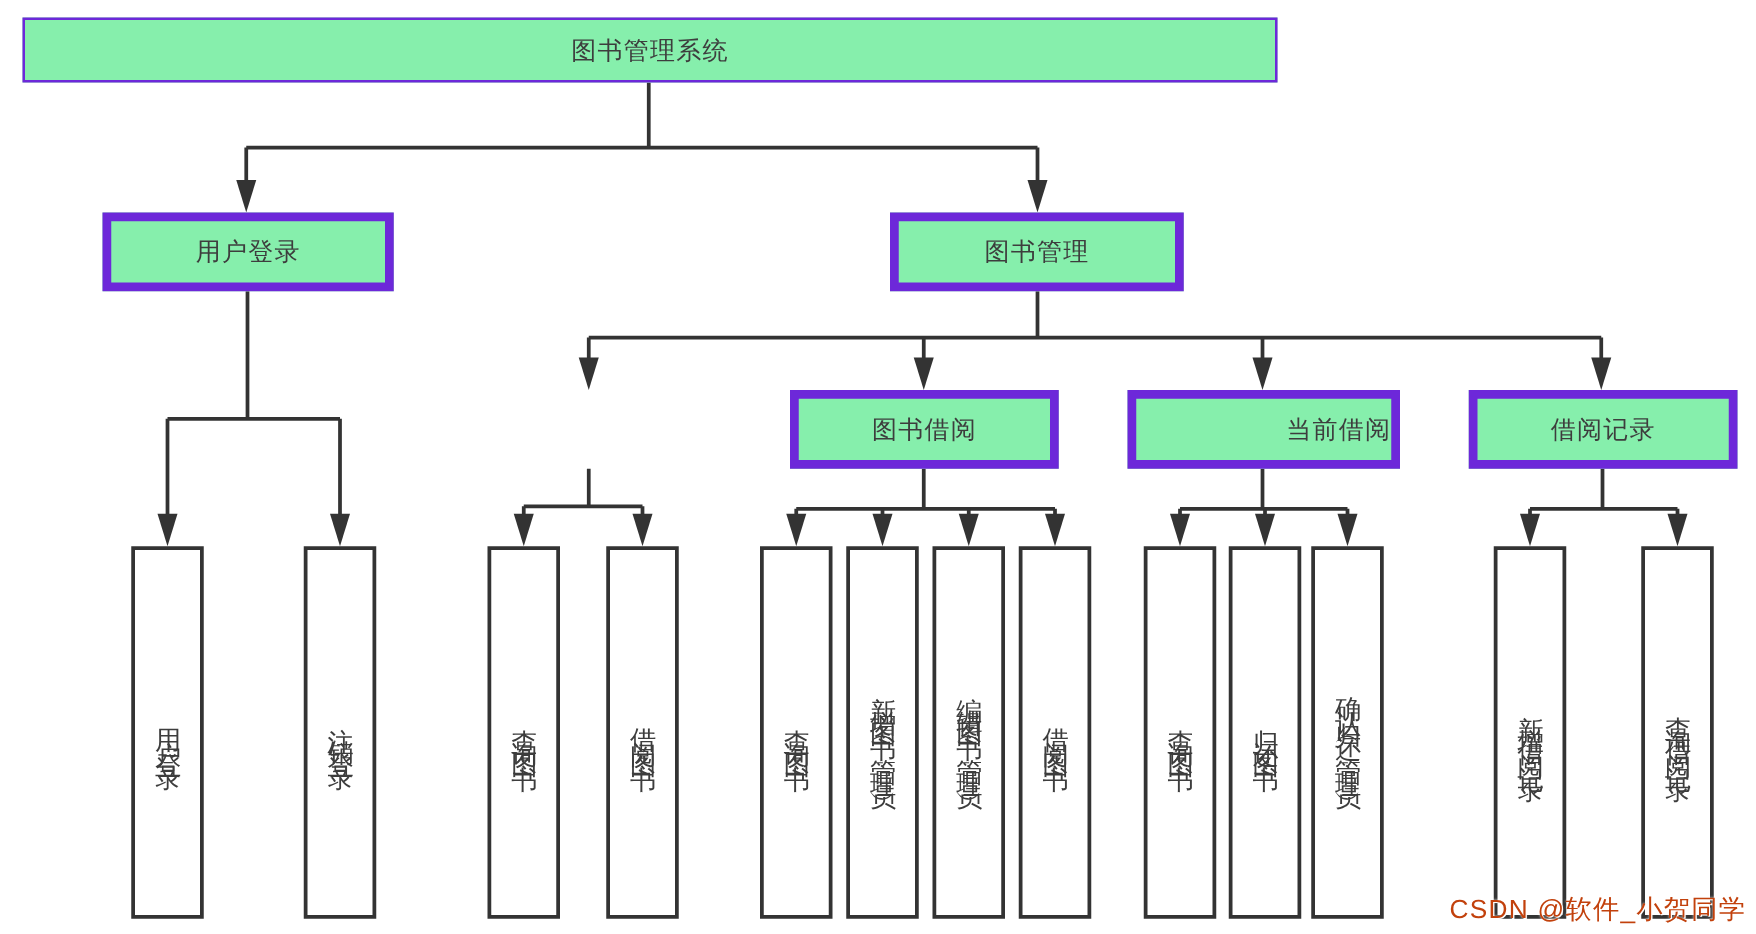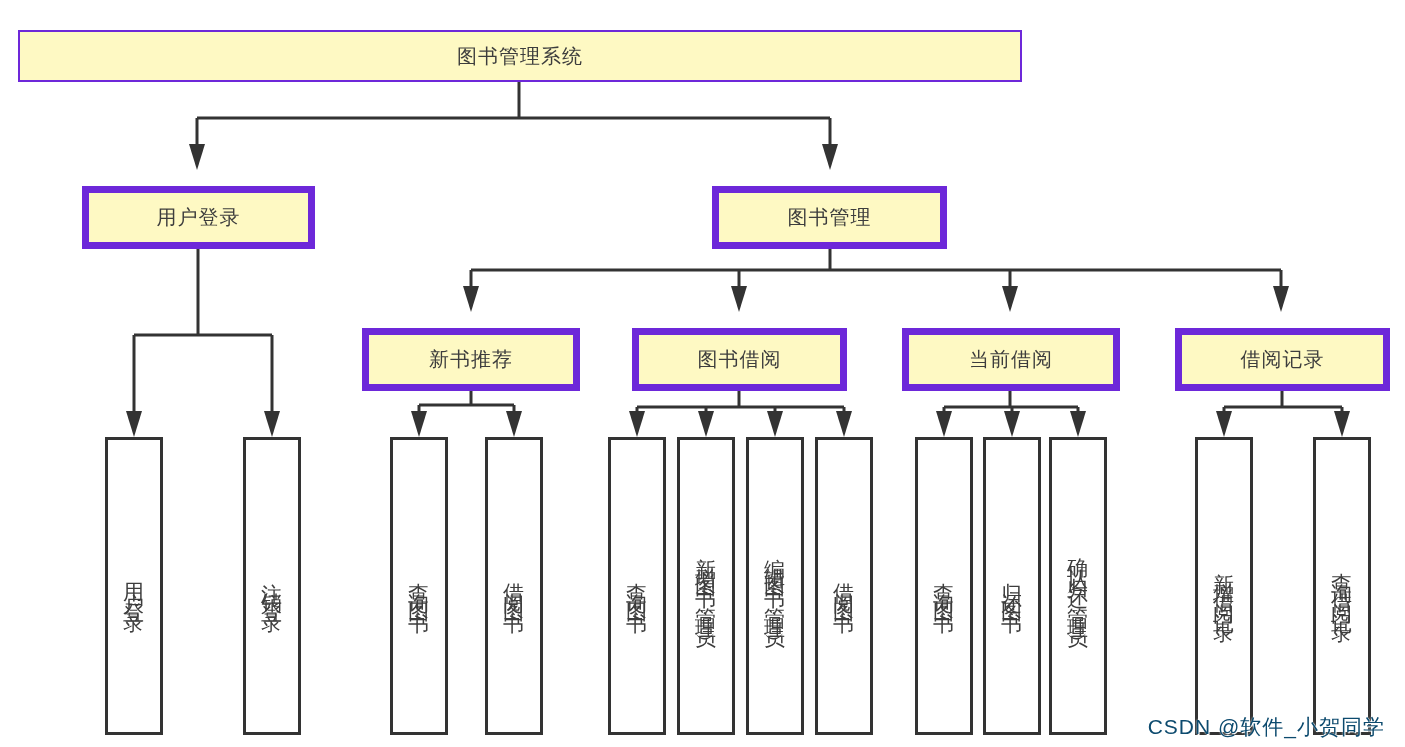--- a/index.html
+++ b/index.html
@@ -18,14 +18,13 @@
   }
   .node {
     position: absolute;
-    background: #fef9c3;
+    background: #86efac;
     border: 7px solid #6d28d9;
     box-sizing: border-box;
     display: flex;
     align-items: center;
     justify-content: center;
     color: #3d3d3d;
-    margin-top: 16px;
   }
   .node.root { border-width: 2px; }
   .node span {

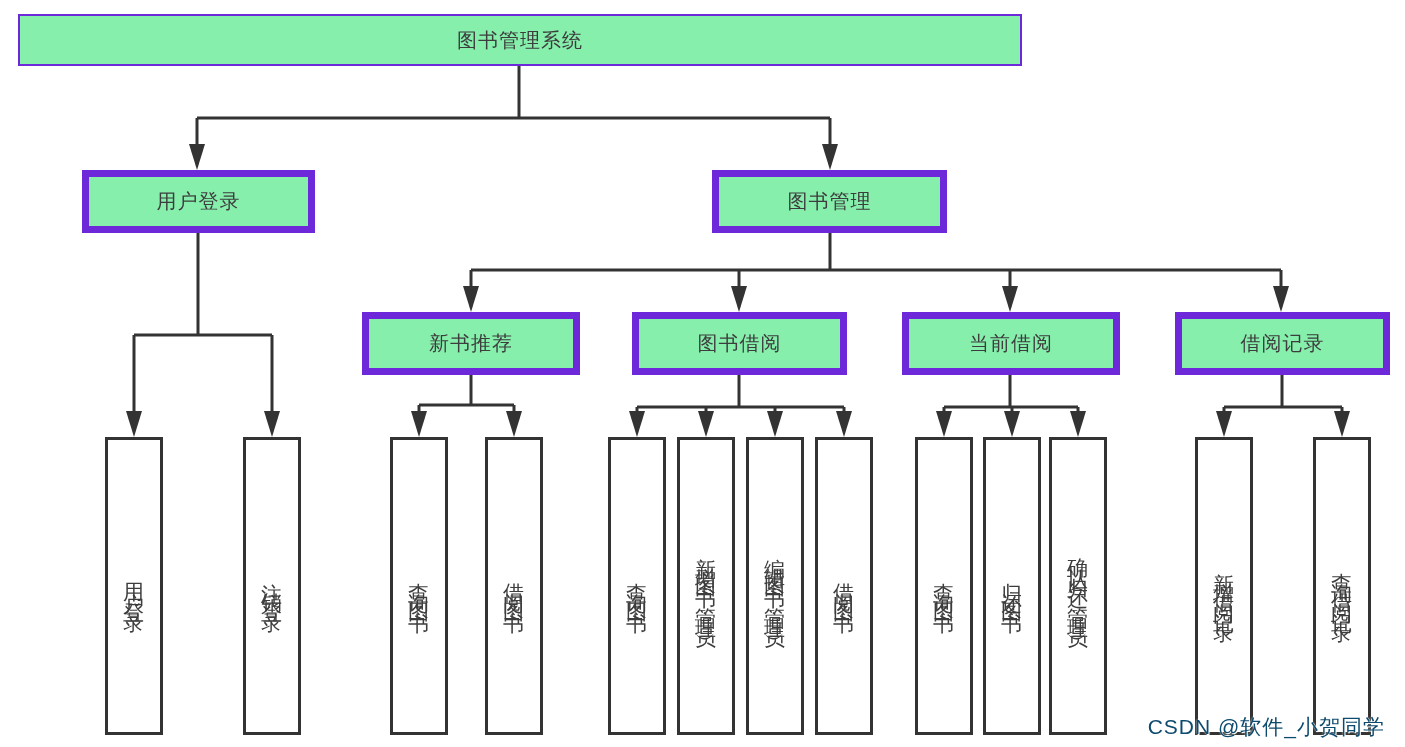--- a/index.html
+++ b/index.html
@@ -140,9 +140,6 @@
     <span>图书管理</span>
   </div>
 
-  <div class="node" style="left:362px; top:312px; width:218px; height:63px;">
-    <span>新书推荐</span>
-  </div>
   <div class="node" style="left:632px; top:312px; width:215px; height:63px;align-items:center;">
     <span>图书借阅</span>
   </div>

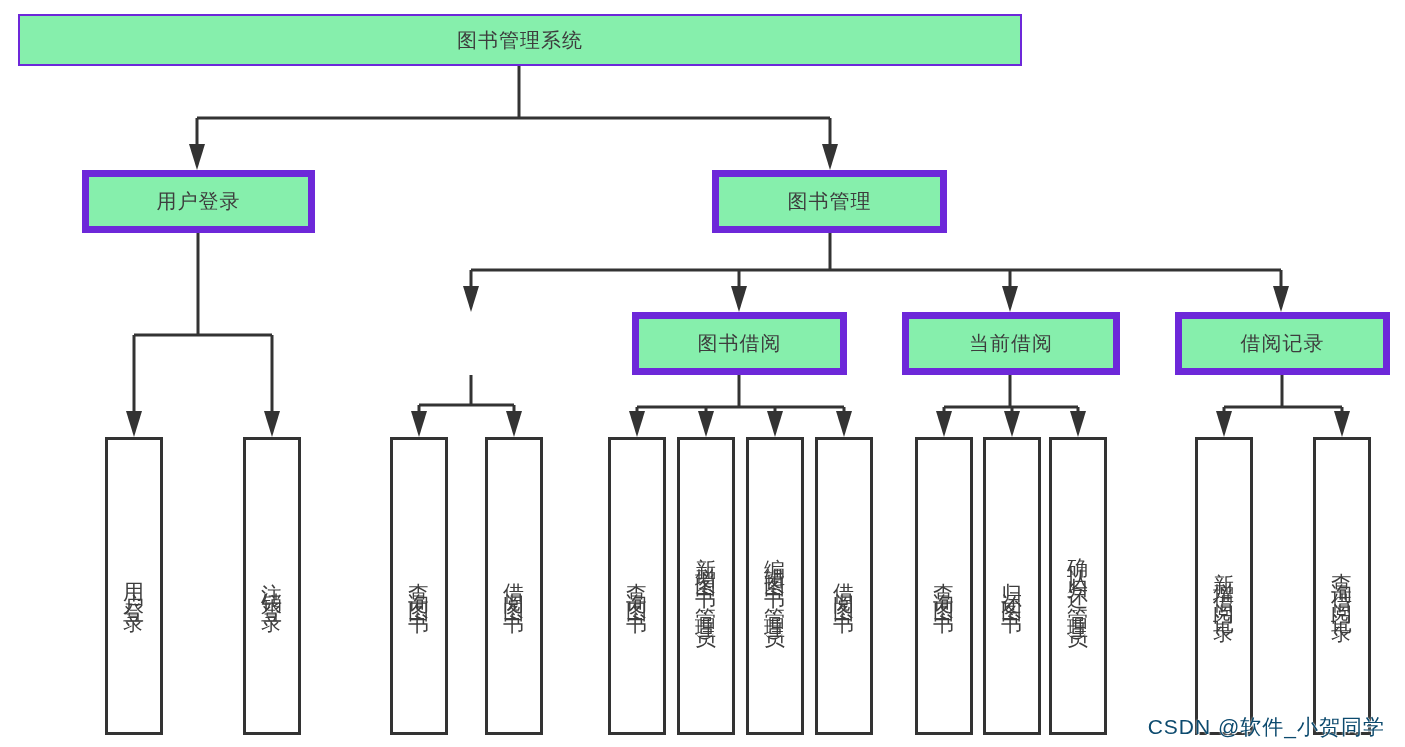--- a/index.html
+++ b/index.html
@@ -143,7 +143,7 @@
   <div class="node" style="left:632px; top:312px; width:215px; height:63px;align-items:center;">
     <span>图书借阅</span>
   </div>
-  <div class="node" style="left:902px; top:312px; width:218px; height:63px;">
+  <div class="node" style="left:902px; top:312px; width:218px; height:63px;justify-content:flex-end;">
     <span>当前借阅</span>
   </div>
   <div class="node" style="left:1175px; top:312px; width:215px; height:63px;text-align:center;">

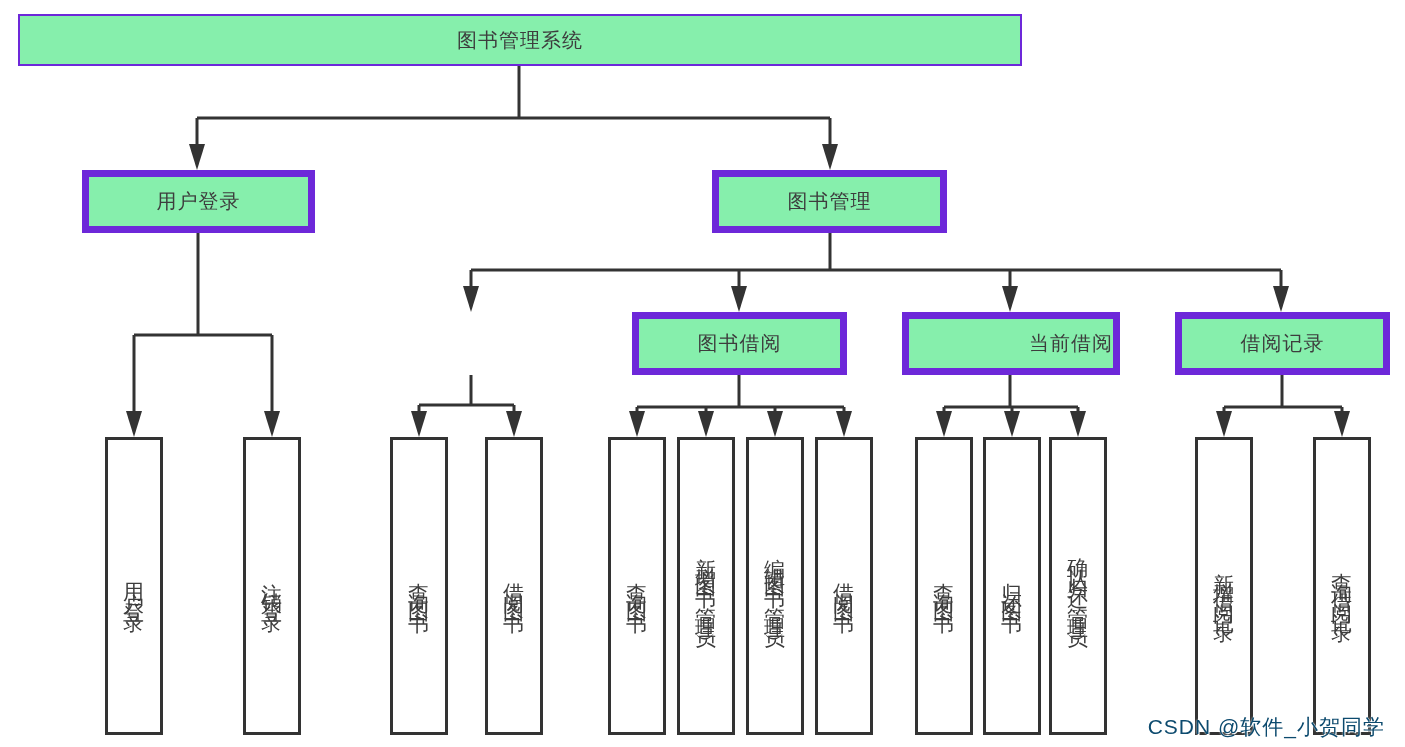--- a/index.html
+++ b/index.html
@@ -54,10 +54,10 @@
   }
   .watermark {
     position: absolute;
-    right: 20px;
+    right: 8px;
     bottom: 6px;
     font-size: 21px;
-    color: #0c4a6e;
+    color: #c2410c;
     text-shadow: 0 0 2px #ffffff, 1px 1px 0 #ffffff;
     letter-spacing: 1px;
   }

